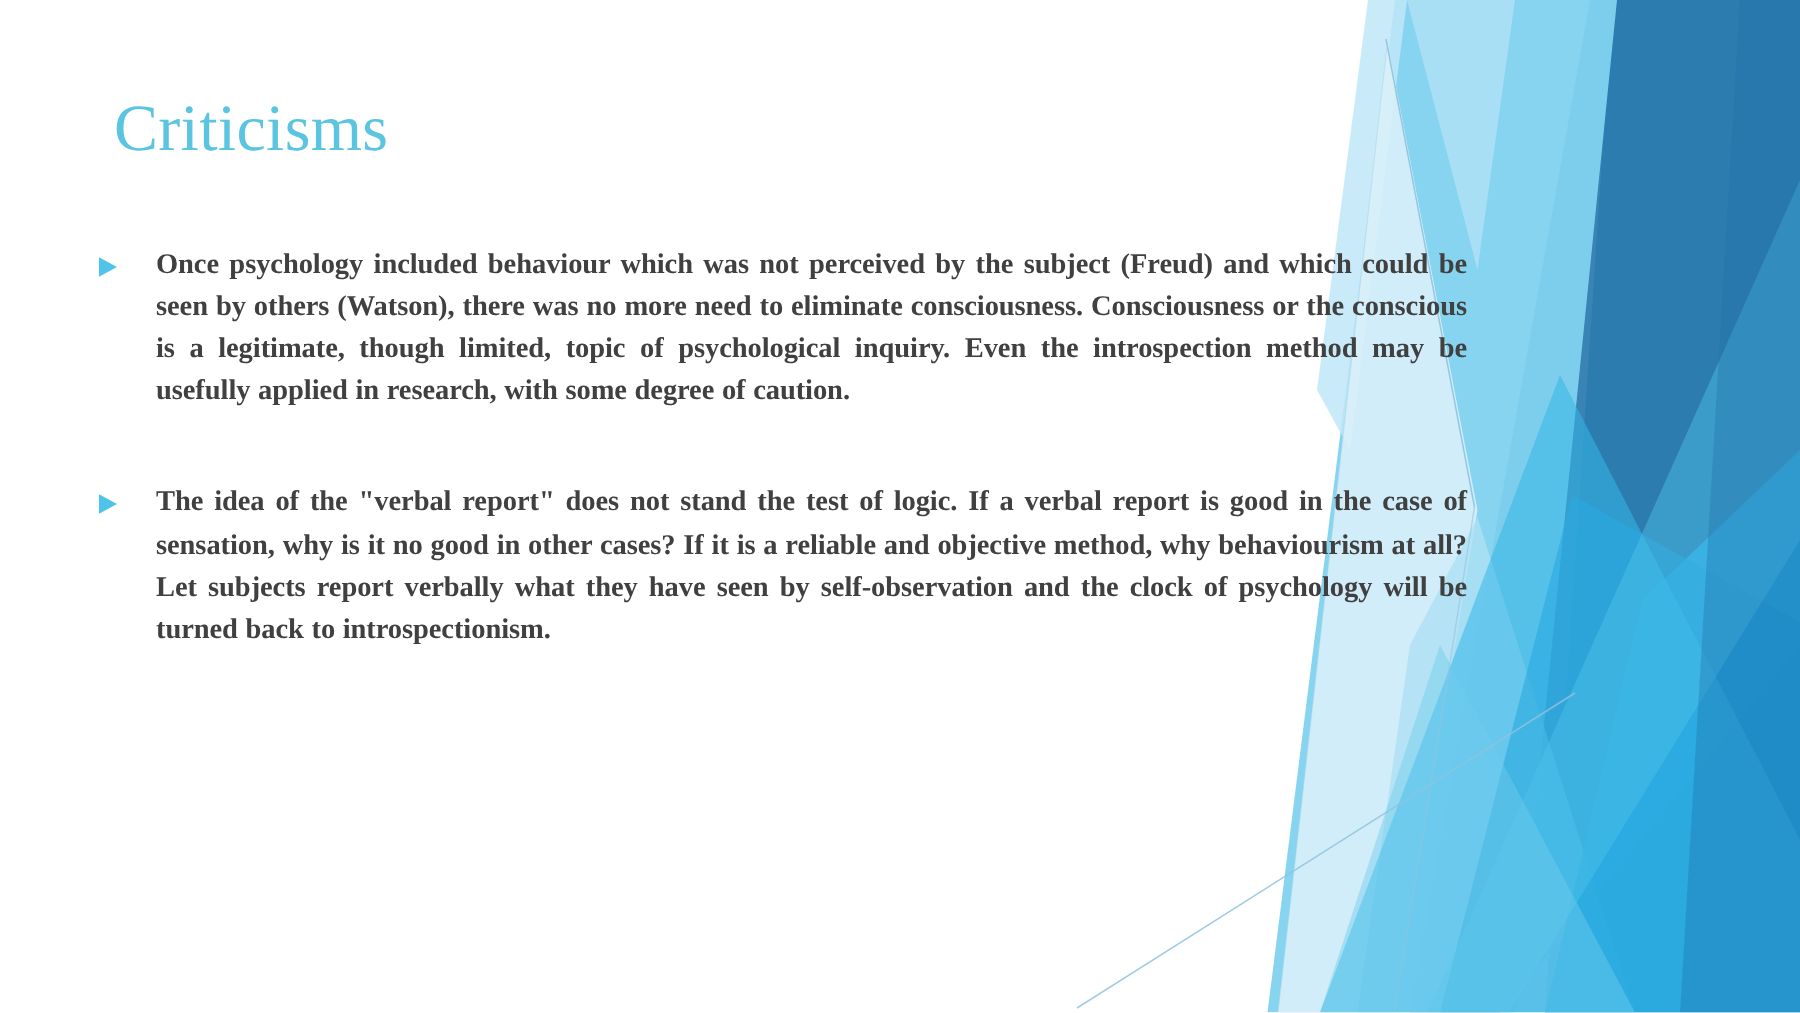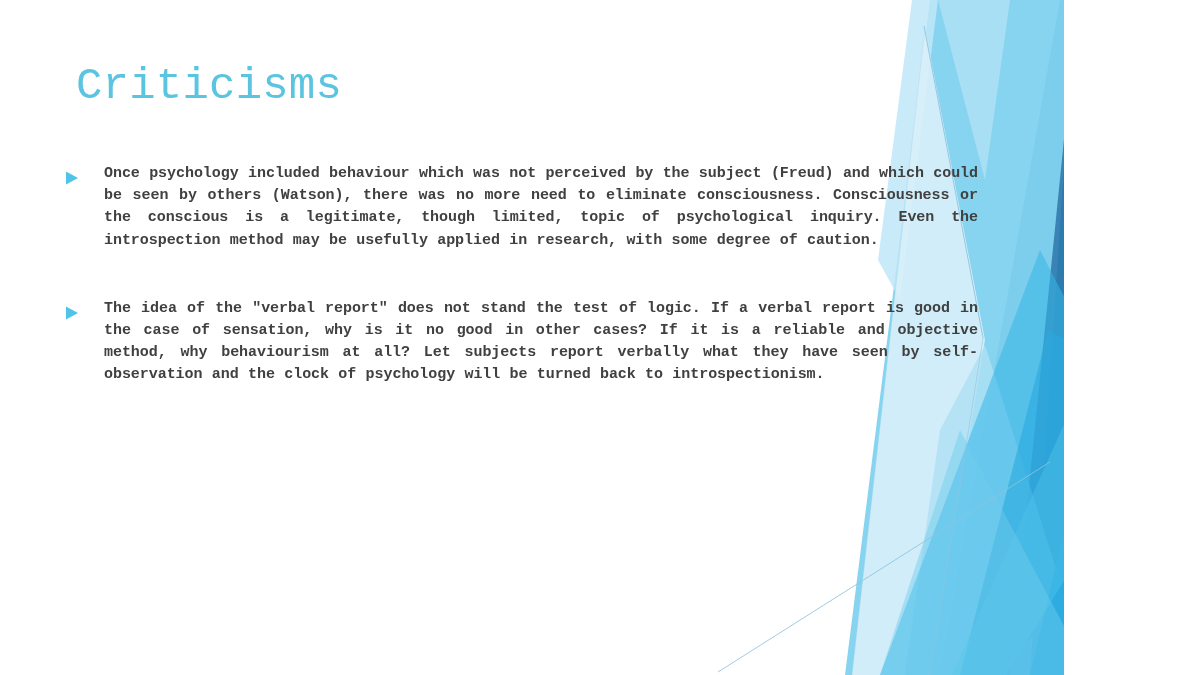--- a/index.html
+++ b/index.html
@@ -10,11 +10,11 @@
   }
   #slide {
     position: relative;
-    width: 1064px;
+    width: 1200px;
     height: 675px;
     background: #ffffff;
     overflow: hidden;
-    font-family: Liberation Mono, monospace;
+    font-family: Liberation Serif, serif;
   }
 
   

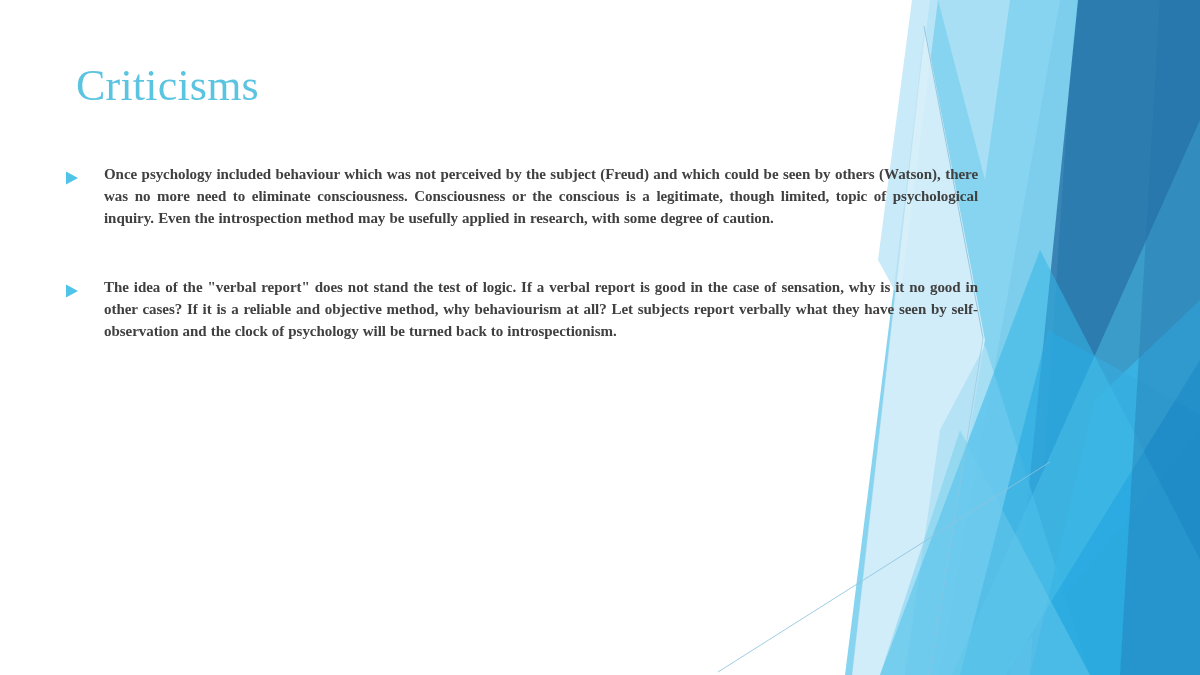--- a/index.html
+++ b/index.html
@@ -66,7 +66,7 @@
 
   .bullet-text {
     flex: 1 1 auto;
-    font-size: 15px;
+    font-size: 19px;
     line-height: 1.48;
     color: #404040;
     text-align: justify;

